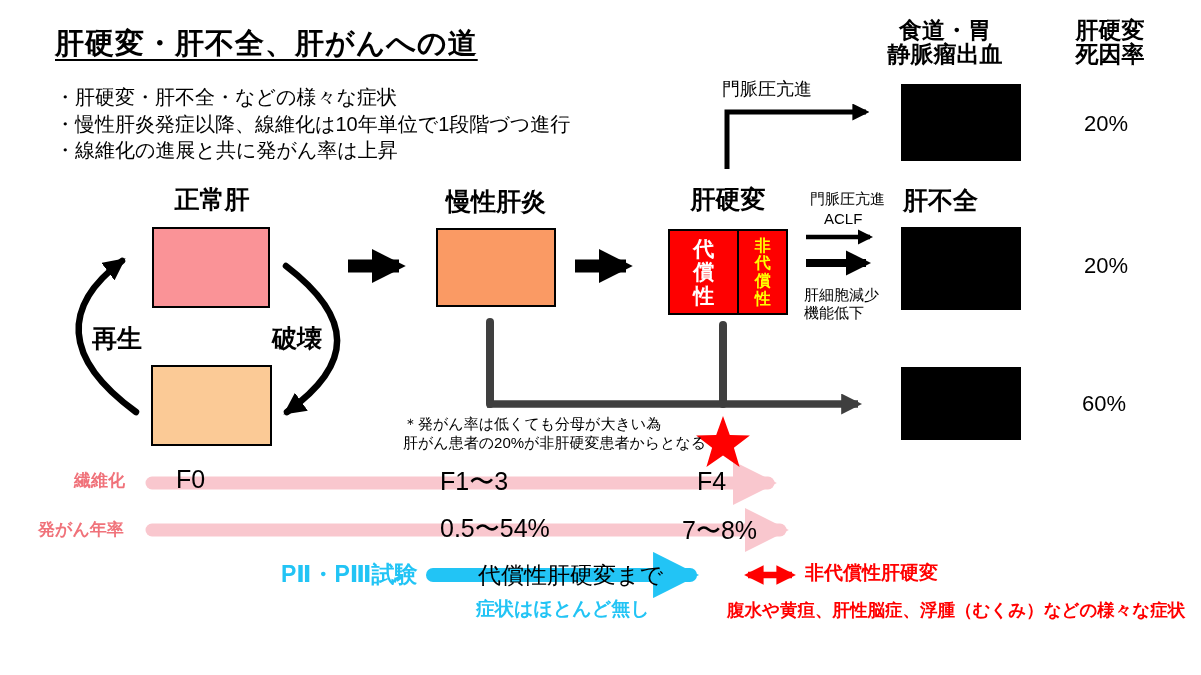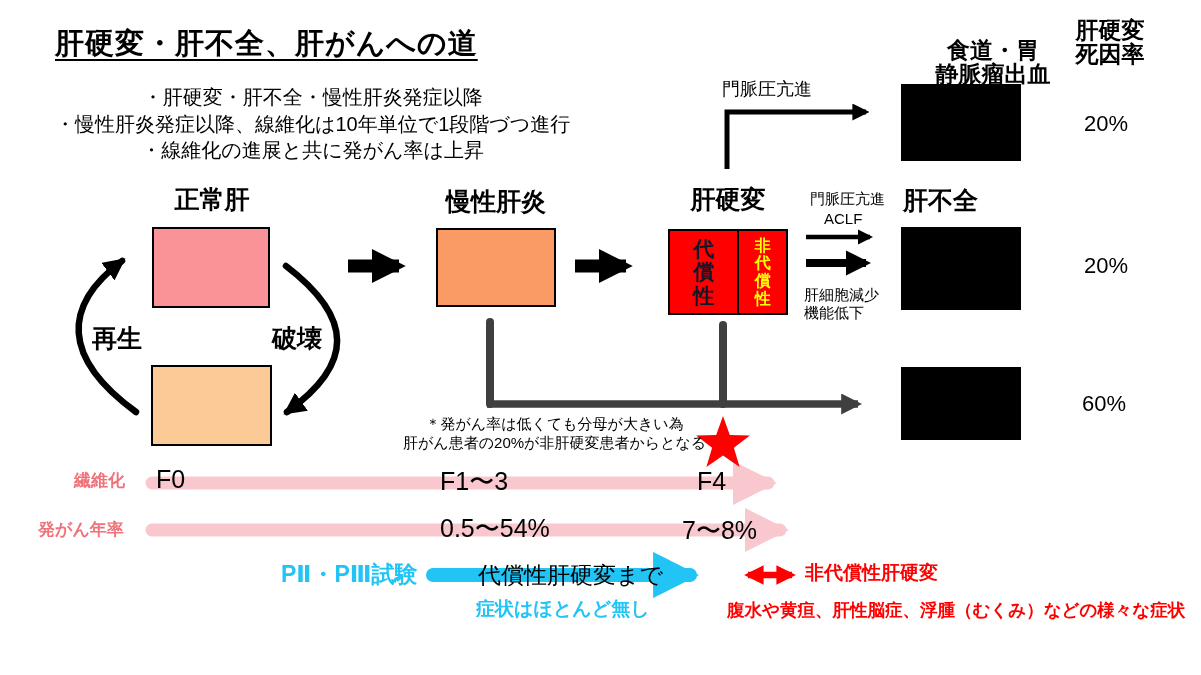--- a/index.html
+++ b/index.html
@@ -8,7 +8,7 @@
     font-family:"Liberation Sans","DejaVu Sans",sans-serif;overflow:hidden;color:#000;
   }
   #overlay{position:absolute;left:0;top:0;z-index:1;}
-  .txt{position:absolute;z-index:3;white-space:nowrap;text-align:center;}
+  .txt{position:absolute;z-index:3;white-space:nowrap;}
   .title{font-size:29px;font-weight:bold;text-decoration:underline;text-underline-offset:6px;letter-spacing:1px;}
   .bullets{font-size:20px;line-height:26.5px;font-weight:500;}
   .stage-label{font-size:25px;font-weight:bold;text-align:center;}

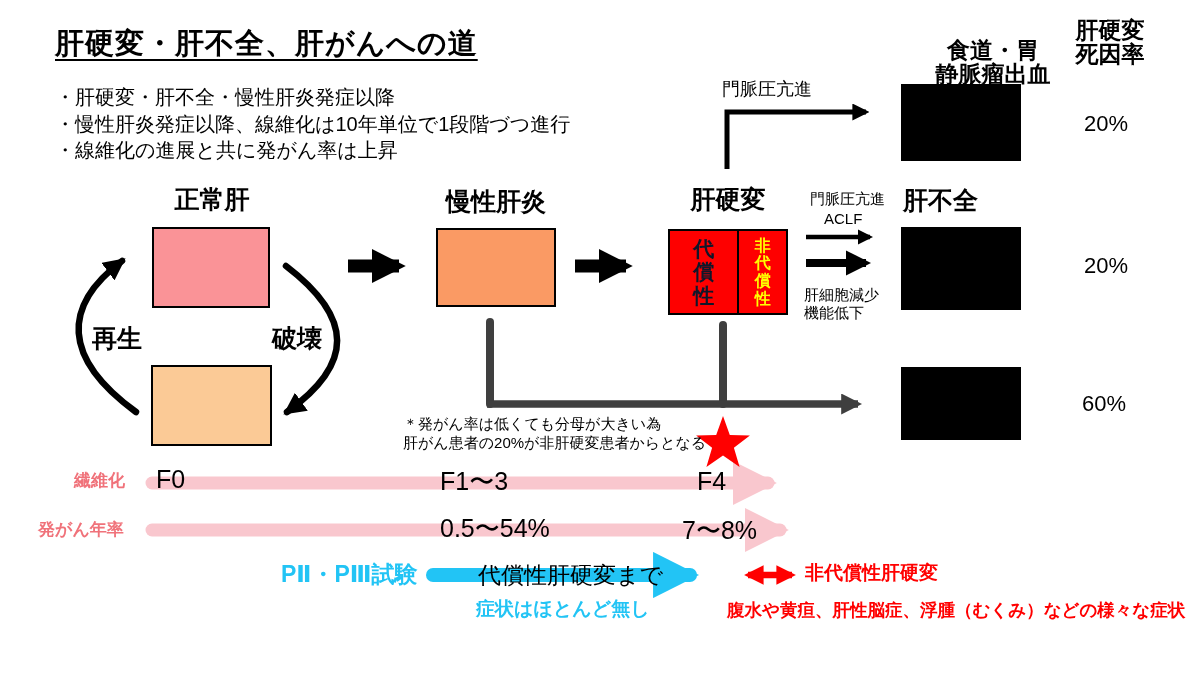--- a/index.html
+++ b/index.html
@@ -97,7 +97,7 @@
     <div>・線維化の進展と共に発がん率は上昇</div>
   </div>
 
-  <div class="txt colhead" style="left:918px;top:18px;width:150px;margin-top:20px;">
+  <div class="txt colhead" style="left:870px;top:18px;width:150px;">
     <div>食道・胃</div>
     <div>静脈瘤出血</div>
   </div>

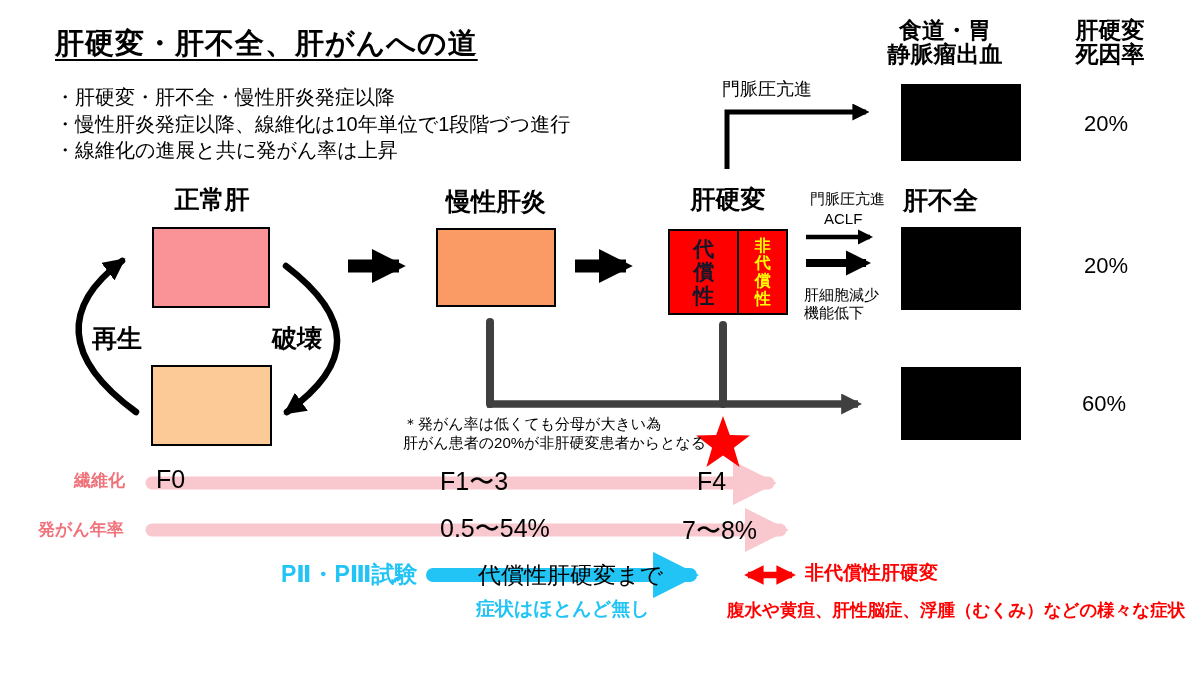--- a/index.html
+++ b/index.html
@@ -92,7 +92,7 @@
 
   <div class="txt title" style="left:55px;top:24px;">肝硬変・肝不全、肝がんへの道</div>
   <div class="txt bullets" style="left:55px;top:84px;">
-    <div>・肝硬変・肝不全・慢性肝炎発症以降</div>
+    <div>・肝硬変・肝不全・などの様々な症状</div>
     <div>・慢性肝炎発症以降、線維化は10年単位で1段階づつ進行</div>
     <div>・線維化の進展と共に発がん率は上昇</div>
   </div>

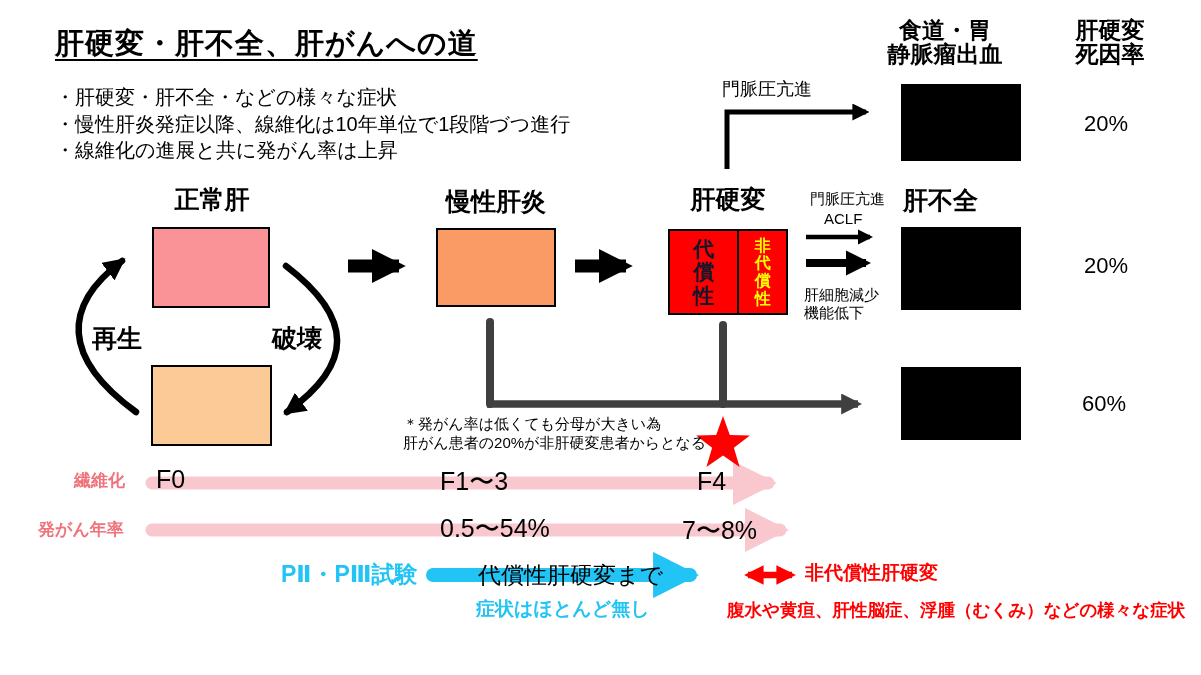--- a/index.html
+++ b/index.html
@@ -26,7 +26,7 @@
   .redcell.left{width:59%;border-right:2.5px solid #000;}
   .redcell.right{width:41%;}
   .vtext{width:1.15em;word-break:break-all;line-height:1.1;text-align:center;font-weight:bold;}
-  .vtext.comp{color:#0f172a;font-size:21px;}
+  .vtext.comp{color:#ffffff;font-size:21px;}
   .vtext.decomp{color:#ffff00;font-size:16px;}
   .pinklabel{color:var(--pink_label);font-weight:bold;font-size:17px;}
   .axisval{font-size:25px;font-weight:500;}

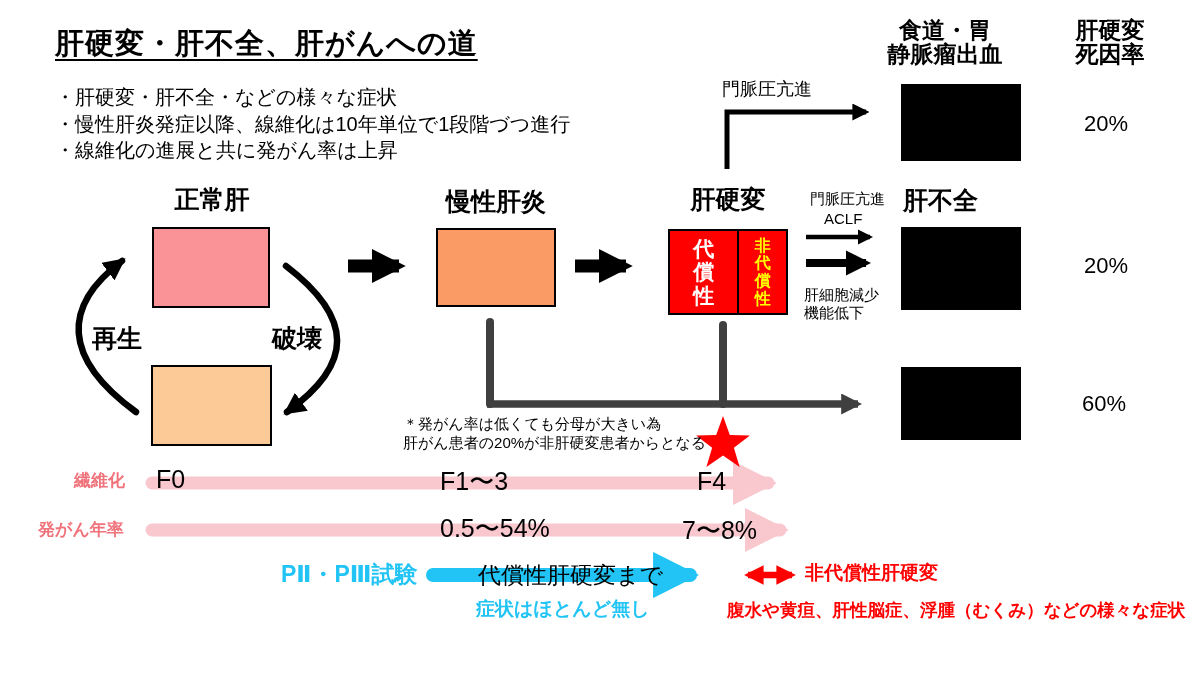--- a/index.html
+++ b/index.html
@@ -150,7 +150,7 @@
   </div>
 
   <div class="txt pinklabel" style="left:46px;top:469px;margin-left:28px;">繊維化</div>
-  <div class="txt axisval" style="left:156px;top:465px;">F0</div>
+  <div class="txt axisval" style="left:176px;top:465px;">F0</div>
   <div class="txt axisval" style="left:440px;top:465px;">F1〜3</div>
   <div class="txt axisval" style="left:697px;top:467px;">F4</div>
 

